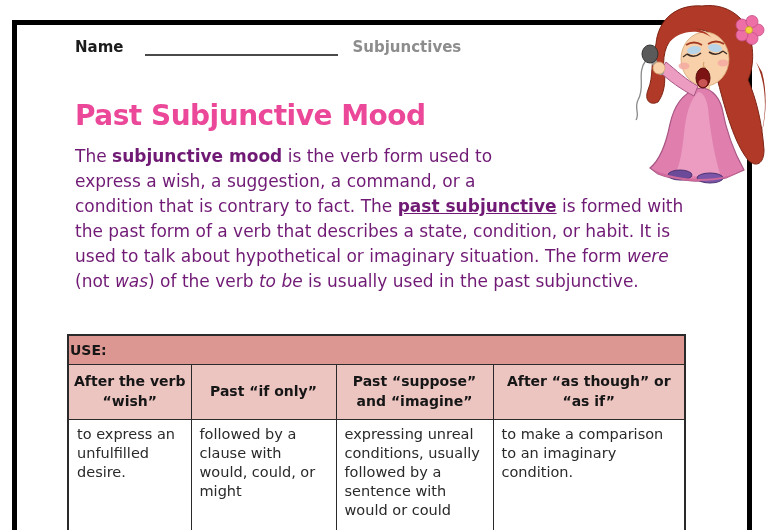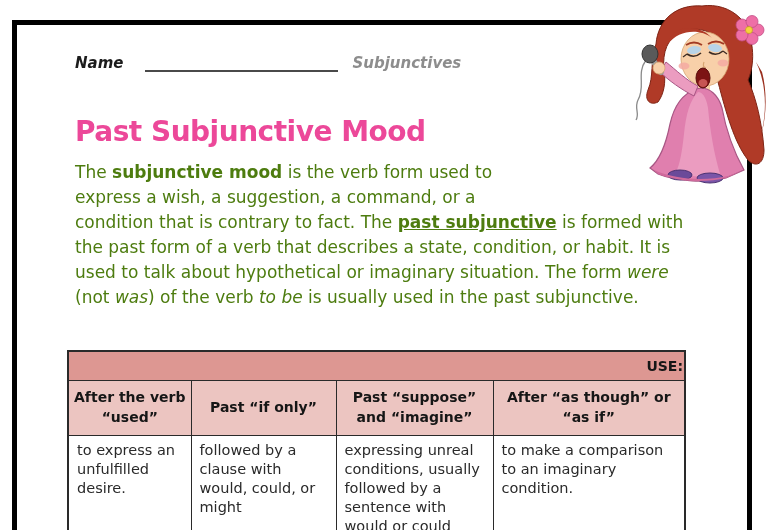--- a/index.html
+++ b/index.html
@@ -17,7 +17,7 @@
     position:relative;padding:12px 40px 0 58px;height:100%;box-sizing:border-box;
   }
   
-  .name-row{height:24px;margin-top:16px;white-space:nowrap;font-style:italic;}
+  .name-row{height:24px;margin-top:0;white-space:nowrap;}
   .name-label{font-size:15px;font-weight:bold;color:#1c1c1c;}
   .name-line{
     display:inline-block;width:193px;height:16px;margin-left:22px;

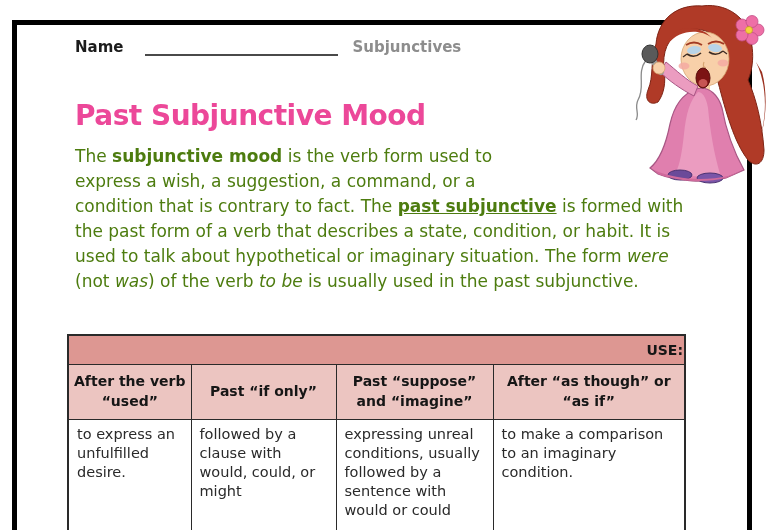--- a/index.html
+++ b/index.html
@@ -31,7 +31,7 @@
     letter-spacing:-0.5px;color:#ec4899;
   }
   p.intro{
-    margin:0;font-size:17px;line-height:25px;color:#4d7c0f;max-width:632px;
+    margin:0;font-size:17px;line-height:25px;color:#701a75;max-width:632px;
   }
   p.intro .b{font-weight:bold;}
   p.intro .i{font-style:italic;}

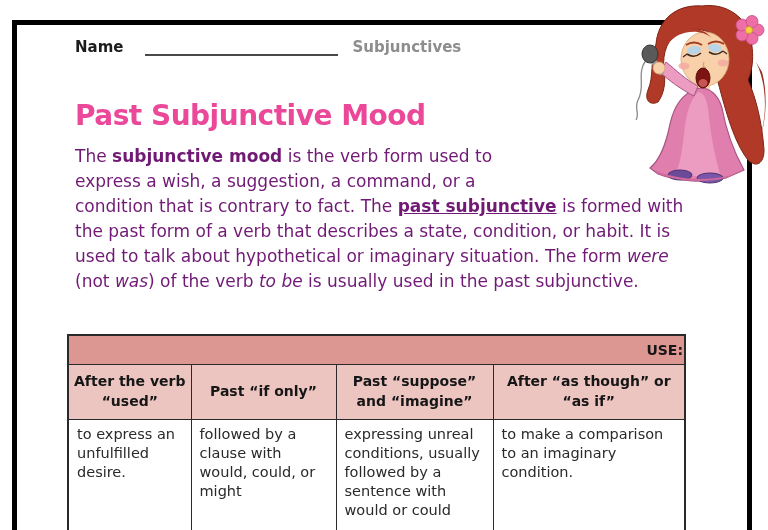--- a/index.html
+++ b/index.html
@@ -46,7 +46,7 @@
   }
   th.use-head{
     background:var(--table-title-row);height:26px;font-size:14px;font-weight:bold;
-    color:#161616;text-align:right;
+    color:#161616;text-align:left;
   }
   tr.col-heads th{
     background:var(--table-header-row);height:50px;font-size:14px;font-weight:bold;

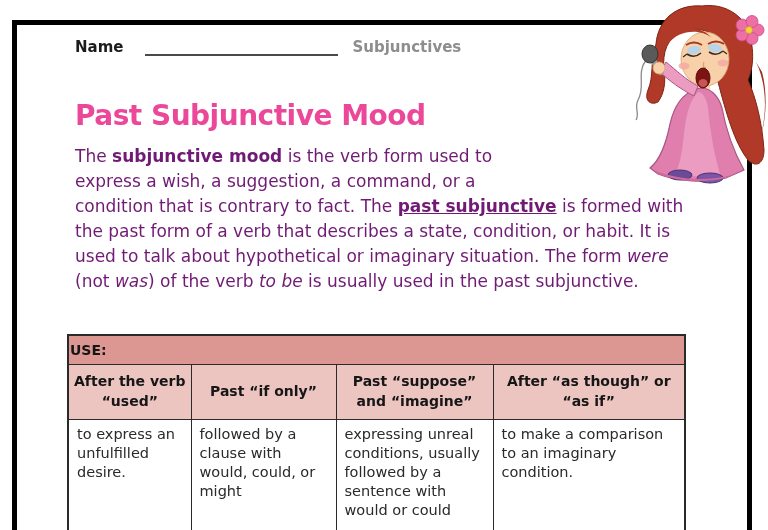--- a/index.html
+++ b/index.html
@@ -88,7 +88,7 @@
             <th class="use-head" colspan="4">USE:</th>
           </tr>
           <tr class="col-heads">
-            <th>After the verb “used”</th>
+            <th>After the verb “wish”</th>
             <th>Past “if only”</th>
             <th>Past “suppose” and “imagine”</th>
             <th>After “as though” or “as if”</th>

